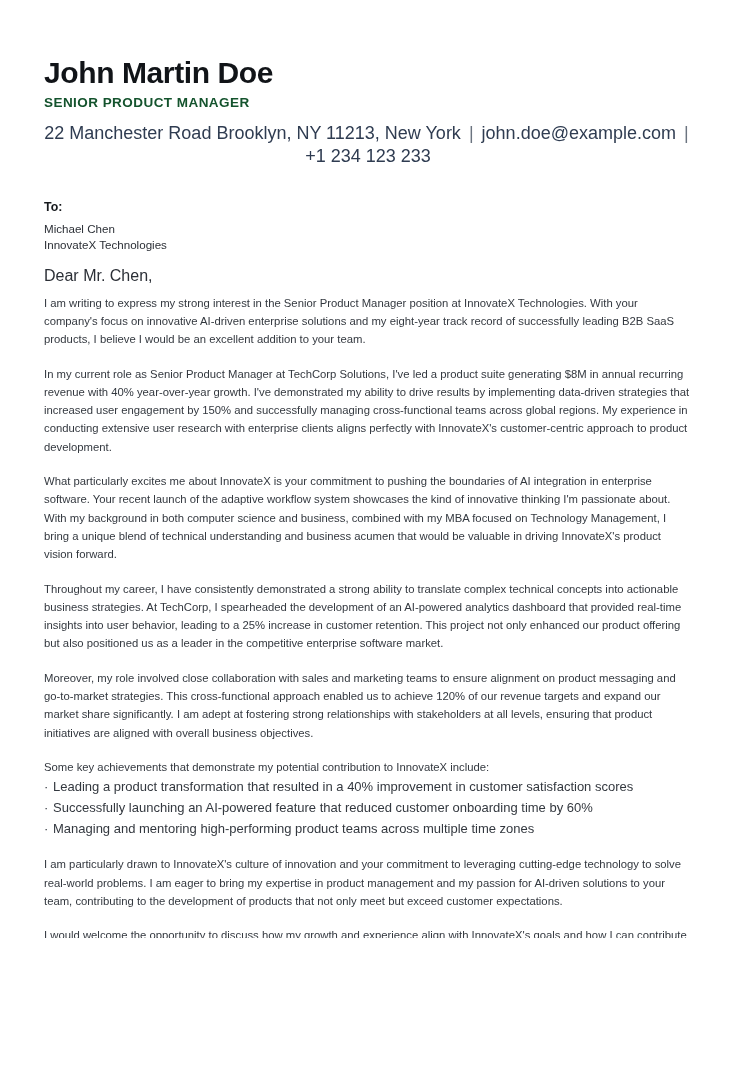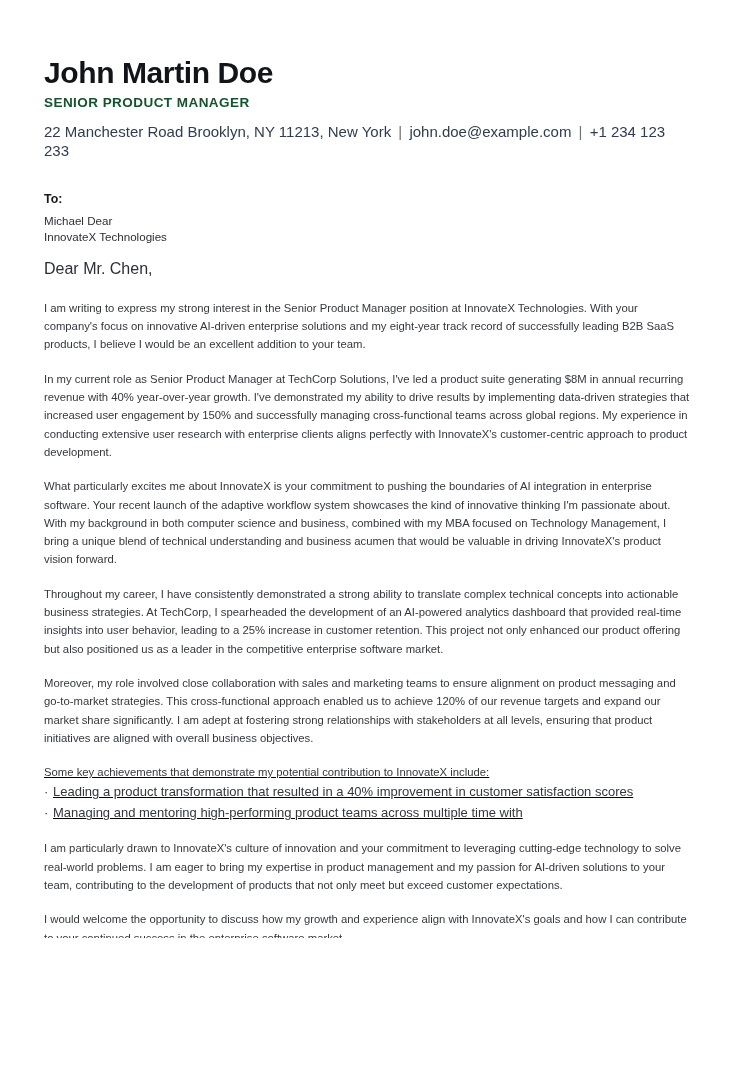--- a/index.html
+++ b/index.html
@@ -48,10 +48,11 @@
   }
   .contact-line {
     margin: 11px 0 0 0;
-    font-size: 15px;
+    font-size: 18px;
     line-height: 1.3;
     color: #2f3c51;
     font-weight: 400;
+    text-align: center;
   }
   .contact-sep {
     color: #6b7480;

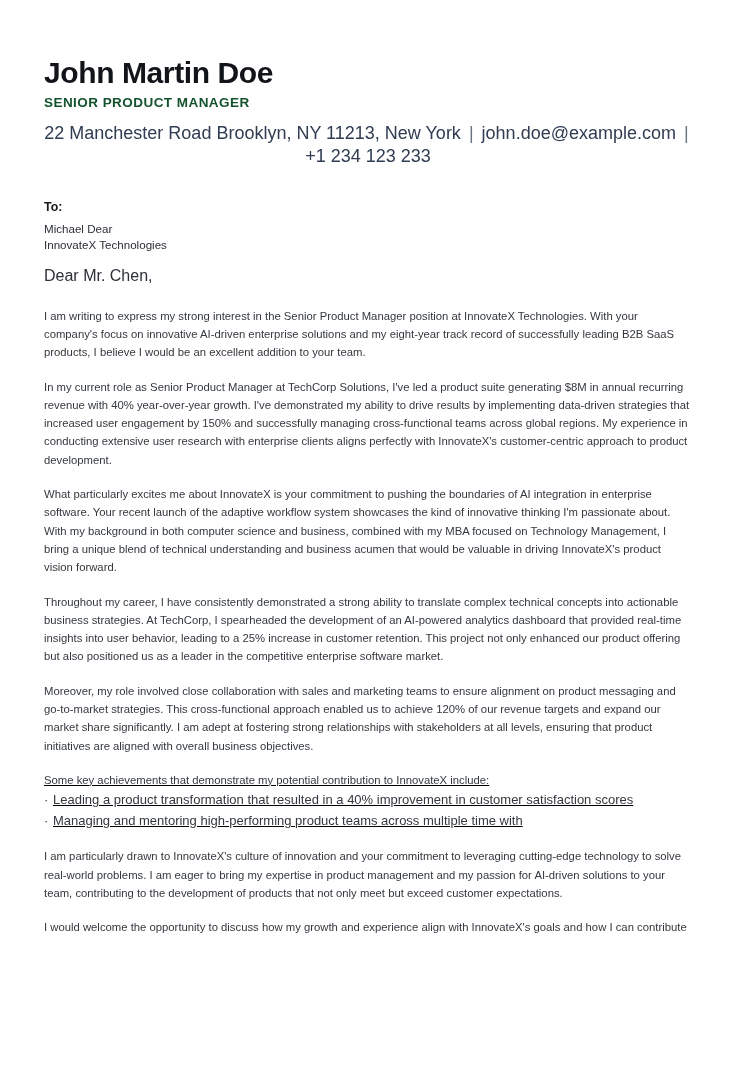--- a/index.html
+++ b/index.html
@@ -159,7 +159,7 @@
 
   <section class="recipient">
     <div class="to-label">To:</div>
-    <p class="recipient-line">Michael Dear</p>
+    <p class="recipient-line">Michael Chen</p>
     <p class="recipient-line">InnovateX Technologies</p>
   </section>
 

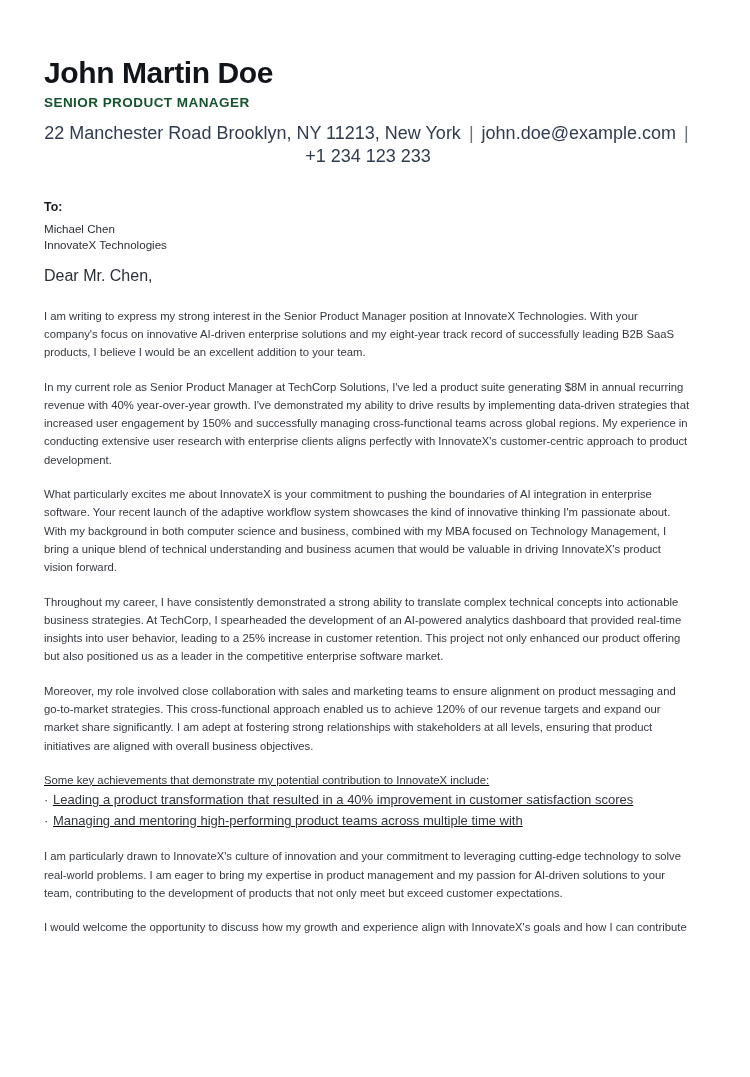--- a/index.html
+++ b/index.html
@@ -86,7 +86,7 @@
 
   
   .body-content {
-    margin-top: 19px;
+    margin-top: 6px;
   }
   .para {
     margin: 0 0 16px 0;

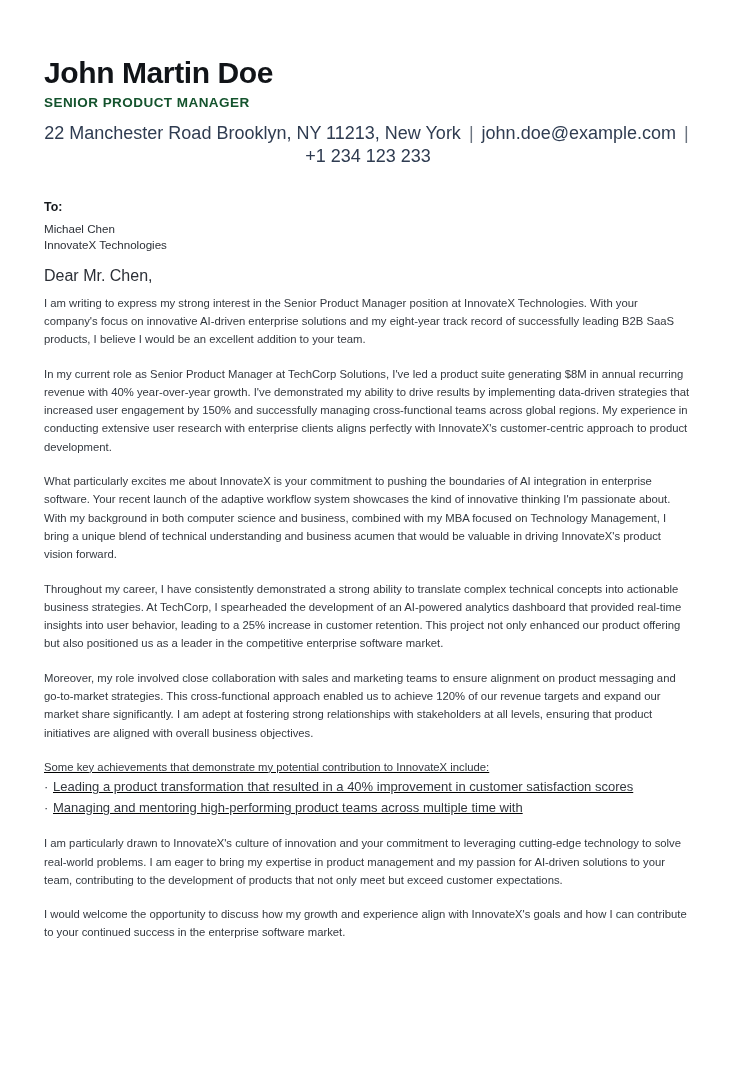--- a/index.html
+++ b/index.html
@@ -101,7 +101,6 @@
 
   .achievements-block {
     margin: 0 0 16px 0;
-    text-decoration: underline;
   }
   .achievements-intro {
     margin: 0;

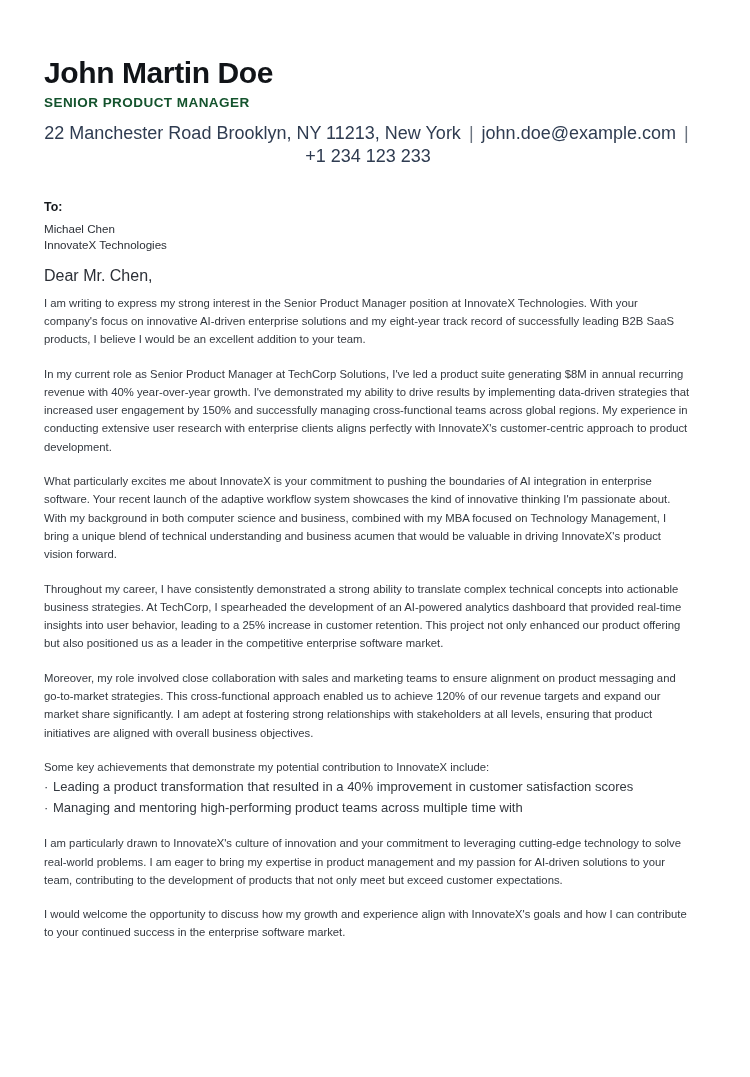--- a/index.html
+++ b/index.html
@@ -175,6 +175,7 @@
       <p class="achievements-intro">Some key achievements that demonstrate my potential contribution to InnovateX include:</p>
       <ul class="bullet-list">
         <li class="bullet-item">Leading a product transformation that resulted in a 40% improvement in customer satisfaction scores</li>
+        <li class="bullet-item">Successfully launching an AI-powered feature that reduced customer onboarding time by 60%</li>
         <li class="bullet-item">Managing and mentoring high-performing product teams across multiple time with</li>
       </ul>
     </div>

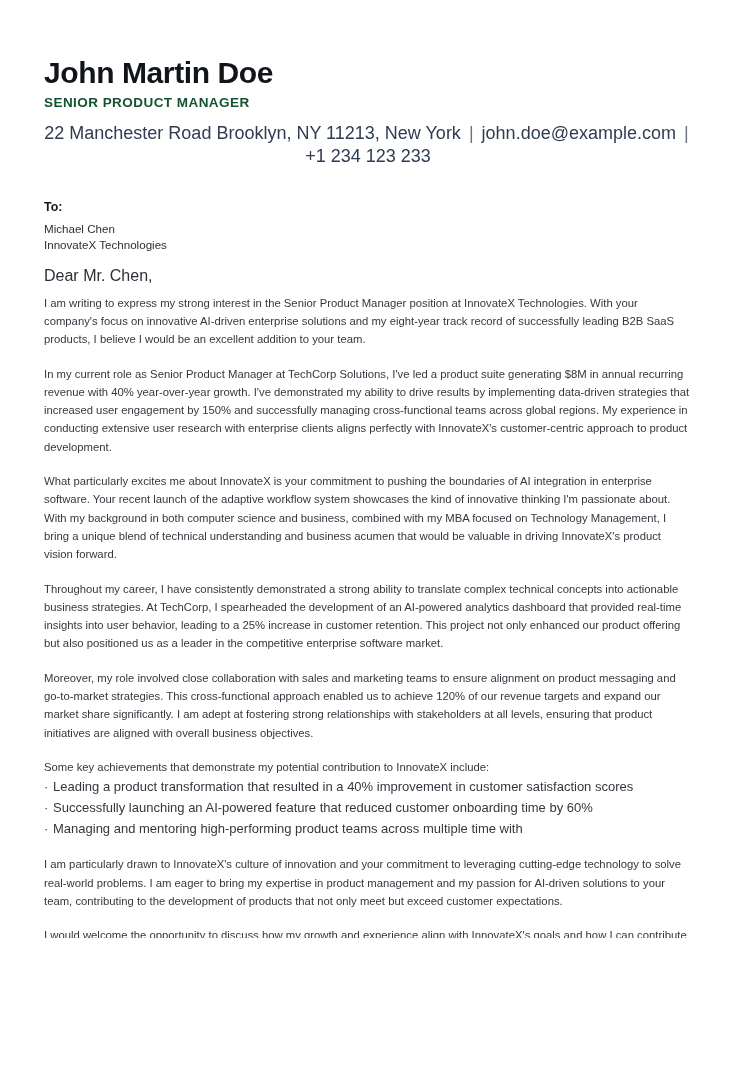--- a/index.html
+++ b/index.html
@@ -176,7 +176,7 @@
       <ul class="bullet-list">
         <li class="bullet-item">Leading a product transformation that resulted in a 40% improvement in customer satisfaction scores</li>
         <li class="bullet-item">Successfully launching an AI-powered feature that reduced customer onboarding time by 60%</li>
-        <li class="bullet-item">Managing and mentoring high-performing product teams across multiple time with</li>
+        <li class="bullet-item">Managing and mentoring high-performing product teams across multiple time zones</li>
       </ul>
     </div>
 

